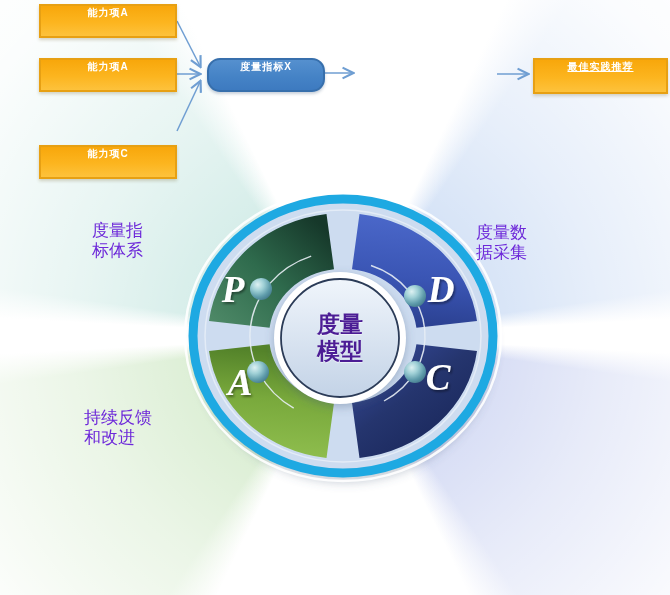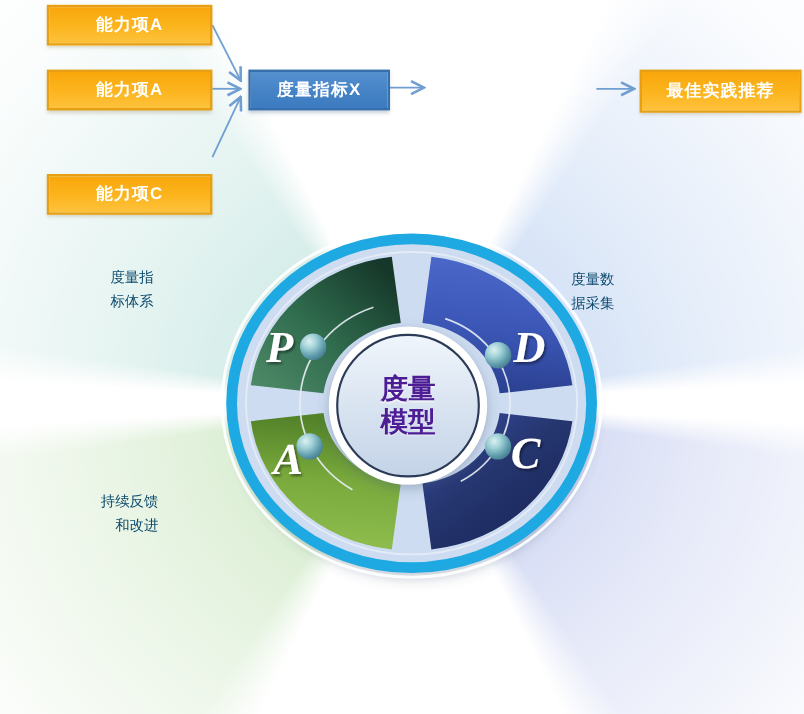--- a/index.html
+++ b/index.html
@@ -32,8 +32,8 @@
   .diagram-svg{position:absolute;left:0;top:0;}
   
   .fbox{
-    position:absolute;display:flex;align-items:center;justify-content:center;
-    color:#fff;font-weight:bold;font-size:14px;letter-spacing:1px;
+    position:absolute;display:flex;justify-content:center;
+    color:#fff;font-weight:bold;font-size:10px;letter-spacing:1px;
     box-shadow:0 2px 3px rgba(110,90,30,.25);
   }
   .obox{

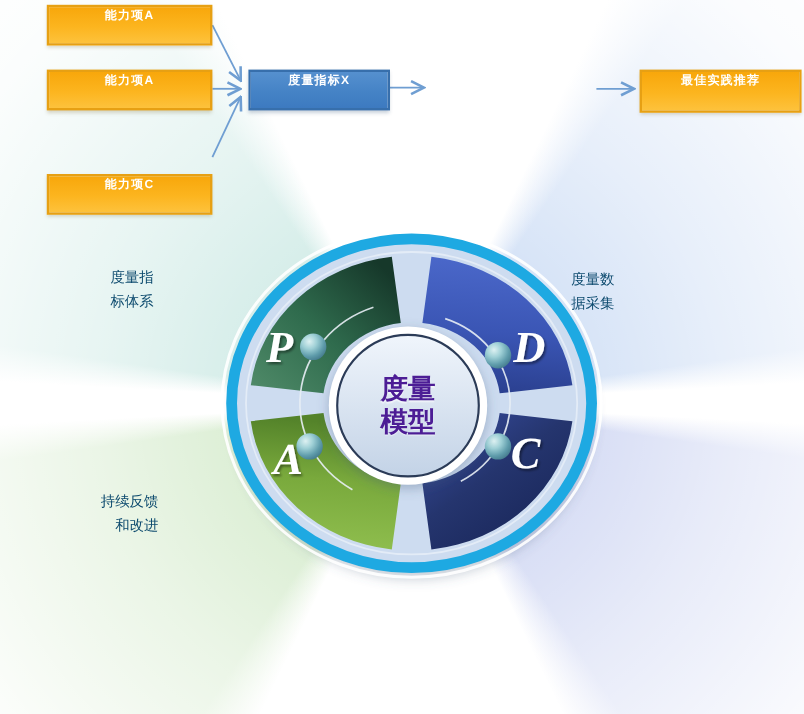--- a/index.html
+++ b/index.html
@@ -47,7 +47,7 @@
   .box-a{left:39px;top:4px;width:134px;height:30px;}
   .box-b{left:39px;top:58px;width:134px;height:30px;}
   .box-c{left:39px;top:117px;width:134px;height:30px;margin-top:28px;}
-  .box-metric{left:207px;top:58px;width:114px;height:30px;}
+  .box-metric{left:207px;top:58px;width:114px;height:30px;border-radius:13px;}
   .box-score{left:358px;top:58px;width:135px;height:32px;}
   .box-recommend{left:533px;top:58px;width:131px;height:32px;}
   

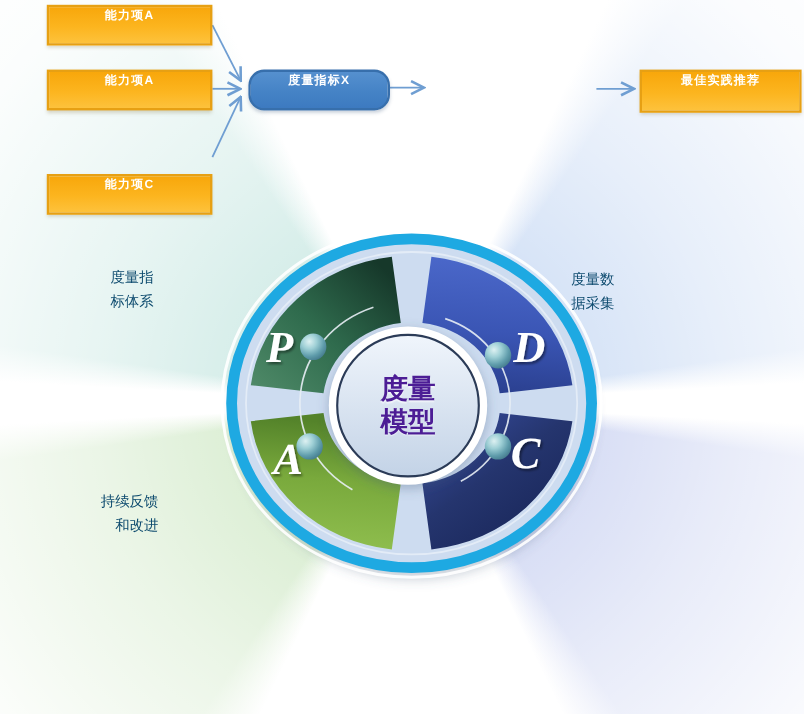--- a/index.html
+++ b/index.html
@@ -49,7 +49,7 @@
   .box-c{left:39px;top:117px;width:134px;height:30px;margin-top:28px;}
   .box-metric{left:207px;top:58px;width:114px;height:30px;border-radius:13px;}
   .box-score{left:358px;top:58px;width:135px;height:32px;}
-  .box-recommend{left:533px;top:58px;width:131px;height:32px;}
+  .box-recommend{left:533px;top:58px;width:131px;height:32px;text-decoration:underline;}
   
   .side-label{
     position:absolute;color:#0c4a6e;font-size:12px;line-height:20px;

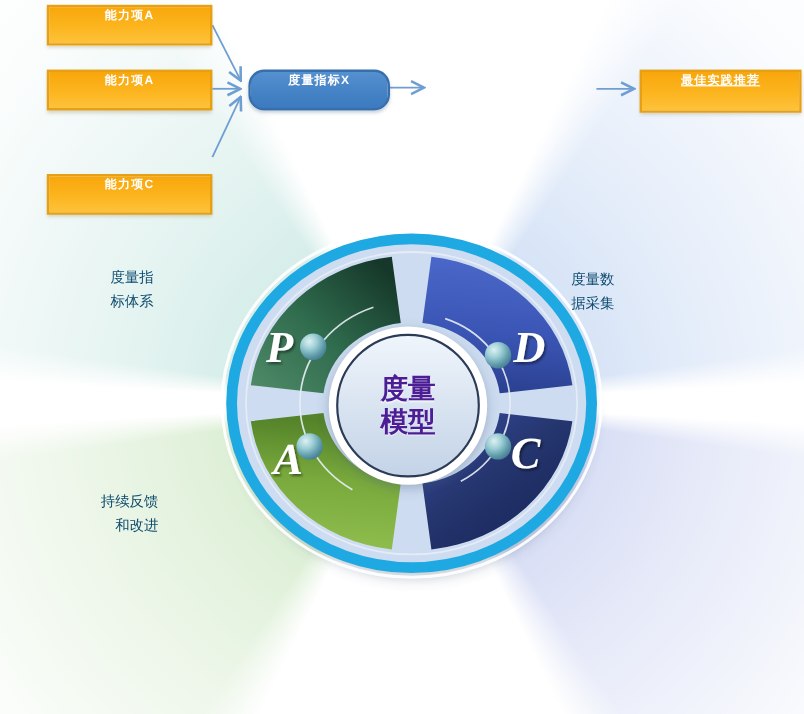--- a/index.html
+++ b/index.html
@@ -52,9 +52,8 @@
   .box-recommend{left:533px;top:58px;width:131px;height:32px;text-decoration:underline;}
   
   .side-label{
-    position:absolute;color:#0c4a6e;font-size:12px;line-height:20px;
+    position:absolute;color:#6d28d9;font-size:17px;line-height:20px;
     white-space:nowrap;
-    text-align:right;
   }
   .lbl-tl{left:92px;top:221px;}
   .lbl-tr{left:476px;top:223px;}

